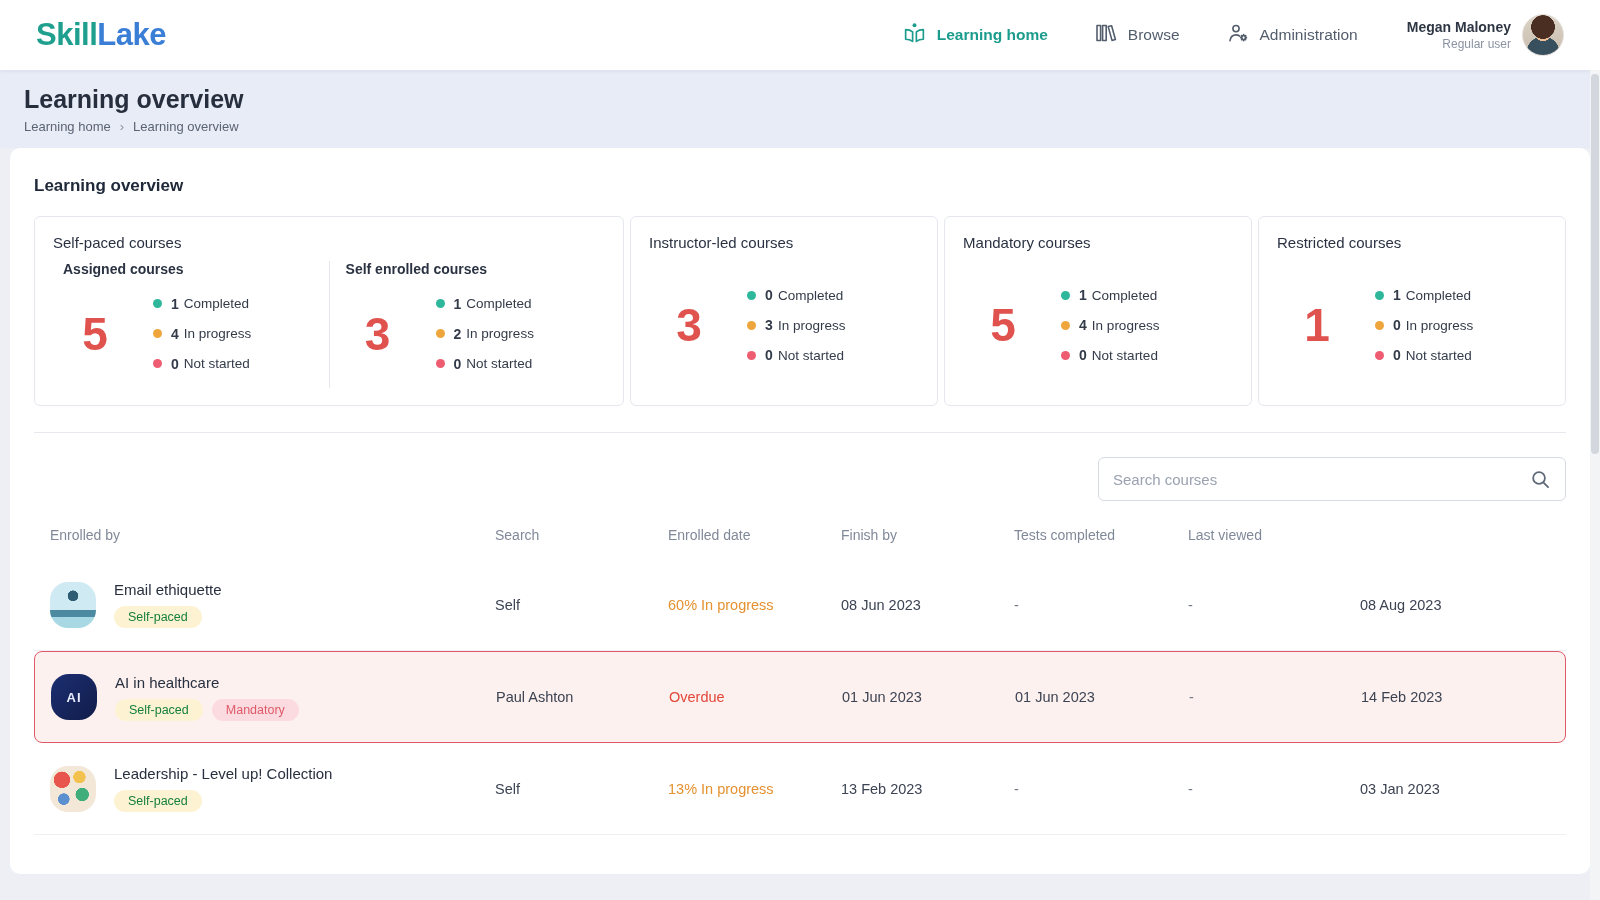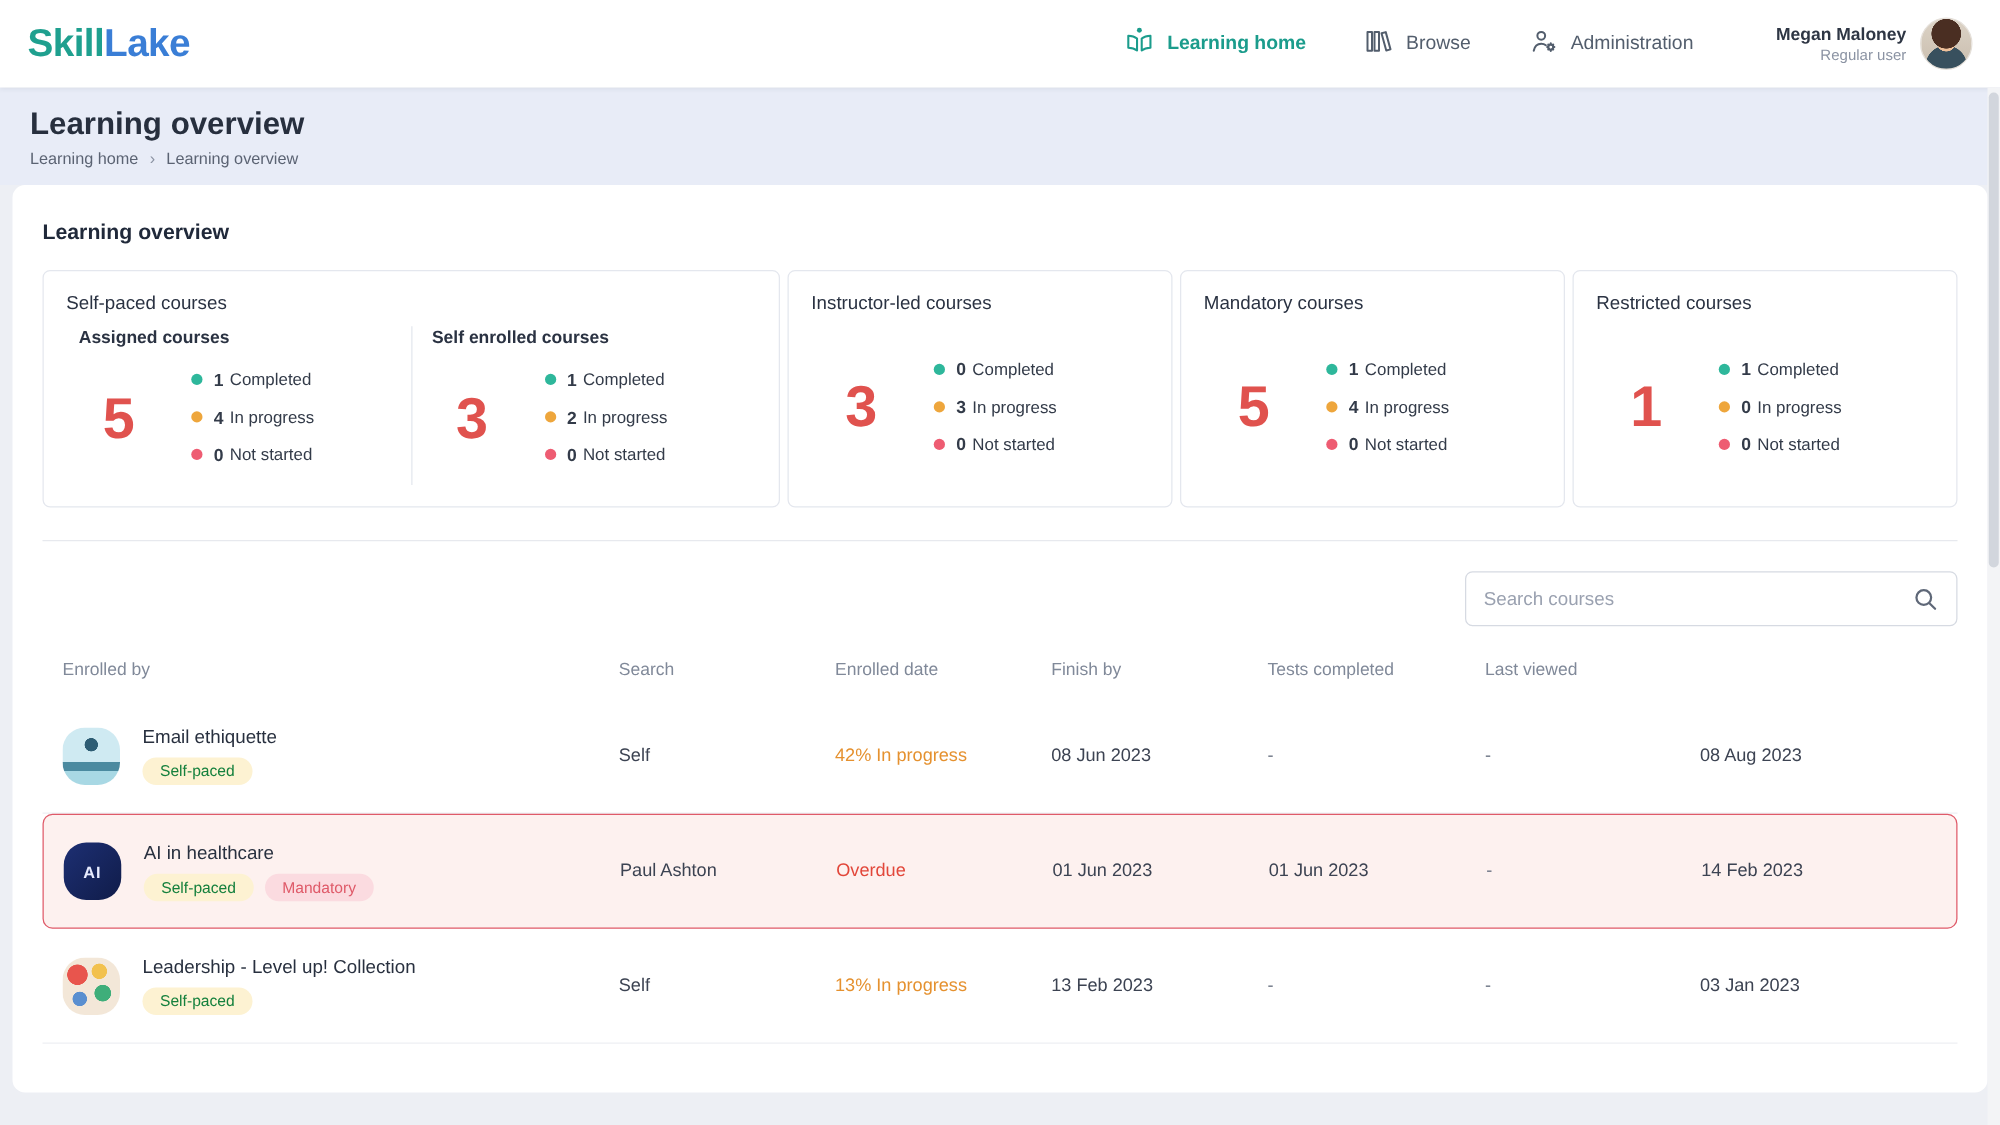--- a/index.html
+++ b/index.html
@@ -10,7 +10,7 @@
     overflow:hidden;position:relative;color:#333b49;
   }
   
-  .navbar{height:70px;background:#fff;display:flex;align-items:center;padding:0 22px;
+  .navbar{height:70px;background:#fff;display:flex;align-items:center;padding:0 36px;
     position:relative;z-index:3;box-shadow:0 1px 4px rgba(40,50,70,.08)}
   .logo{font-size:31px;font-weight:bold;letter-spacing:-.5px;cursor:pointer}
   .logo .skill{color:#1fa08f}

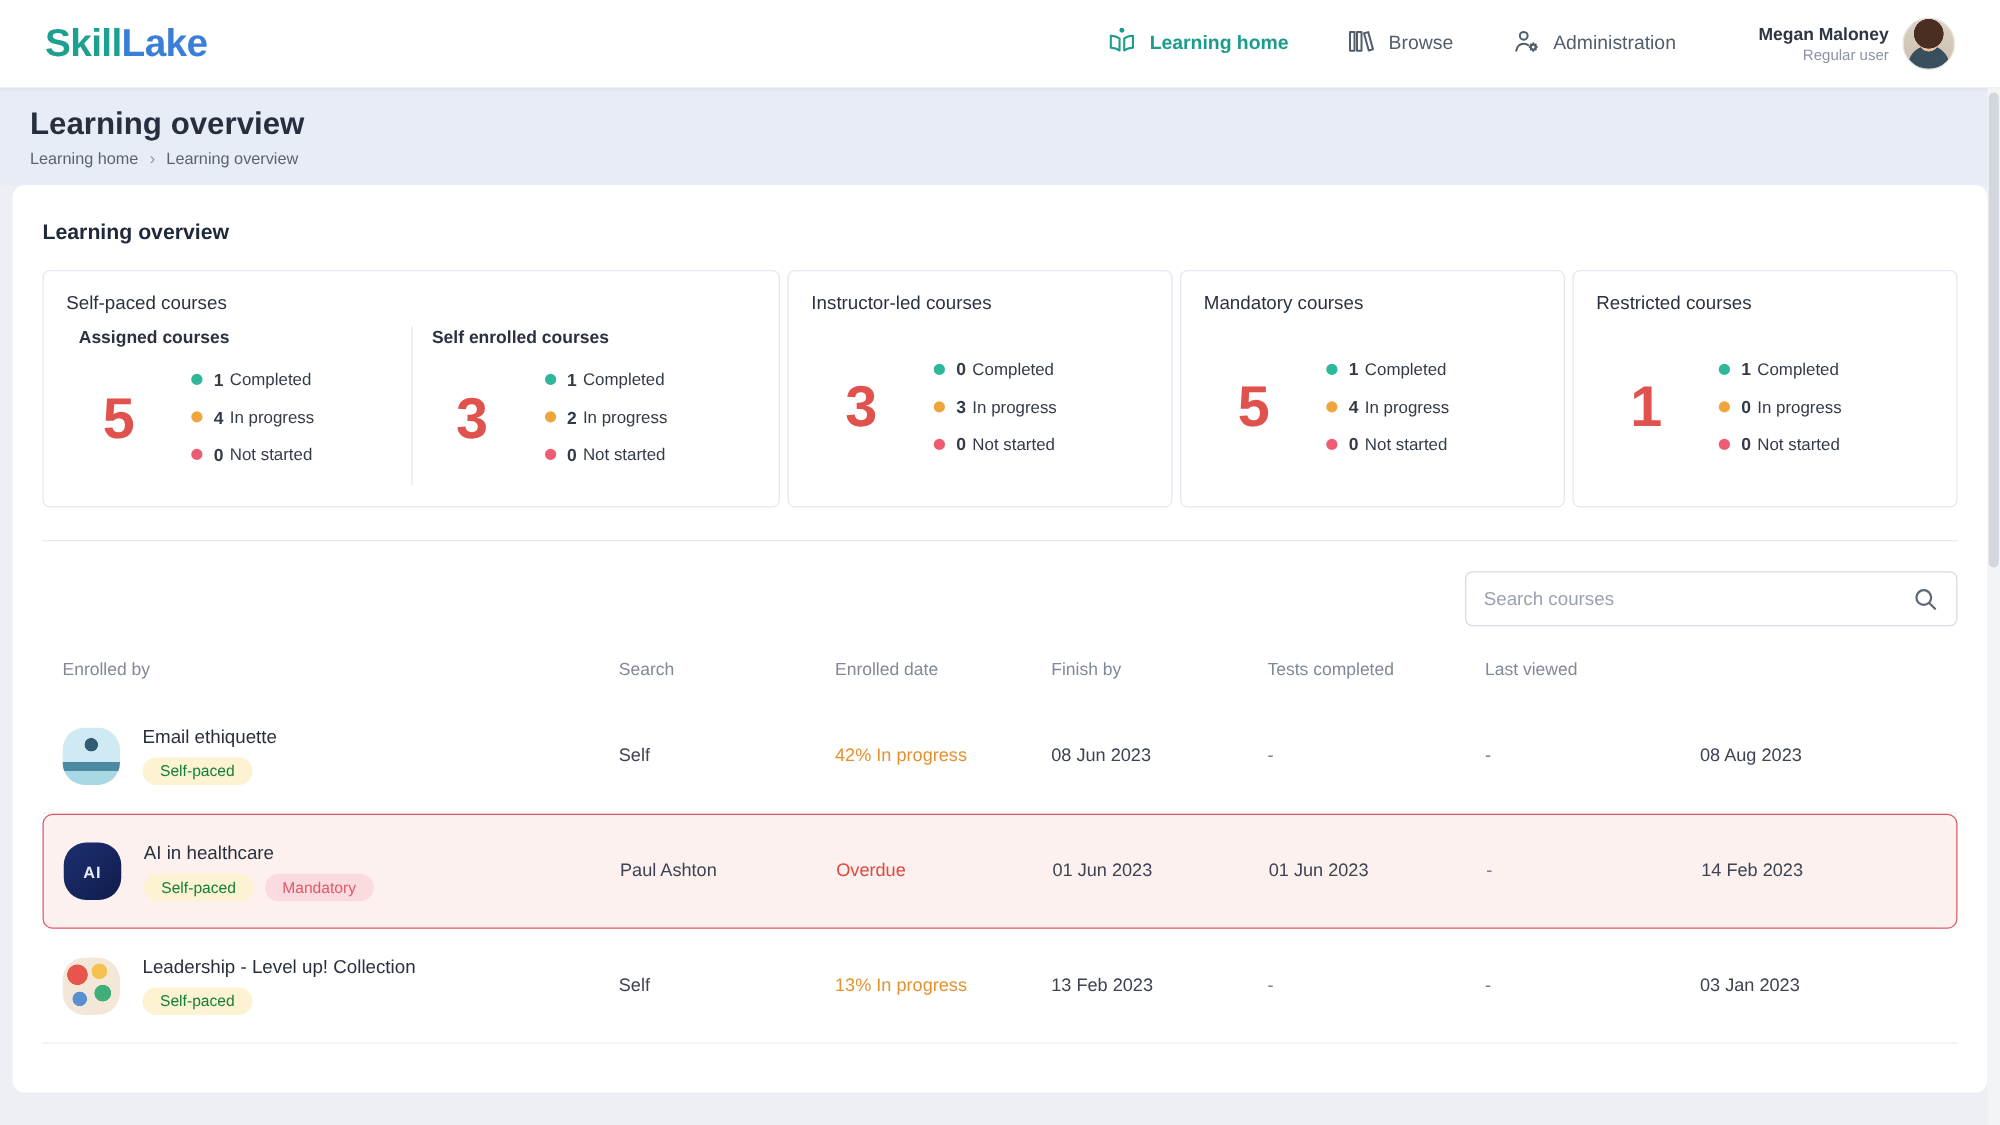--- a/index.html
+++ b/index.html
@@ -19,7 +19,7 @@
   .nav-item{display:flex;align-items:center;gap:10px;font-size:15.5px;color:#535e6d;cursor:pointer;white-space:nowrap}
   .nav-item.active{color:#1b9c8c;font-weight:bold}
   .nav-item svg{flex-shrink:0}
-  .user-block{display:flex;align-items:center;gap:11px;margin-left:20px;cursor:pointer}
+  .user-block{display:flex;align-items:center;gap:11px;margin-left:3px;cursor:pointer}
   .user-text{text-align:right}
   .user-name{font-size:14px;font-weight:bold;color:#2e3644}
   .user-role{font-size:12px;color:#8b93a3;margin-top:2px}

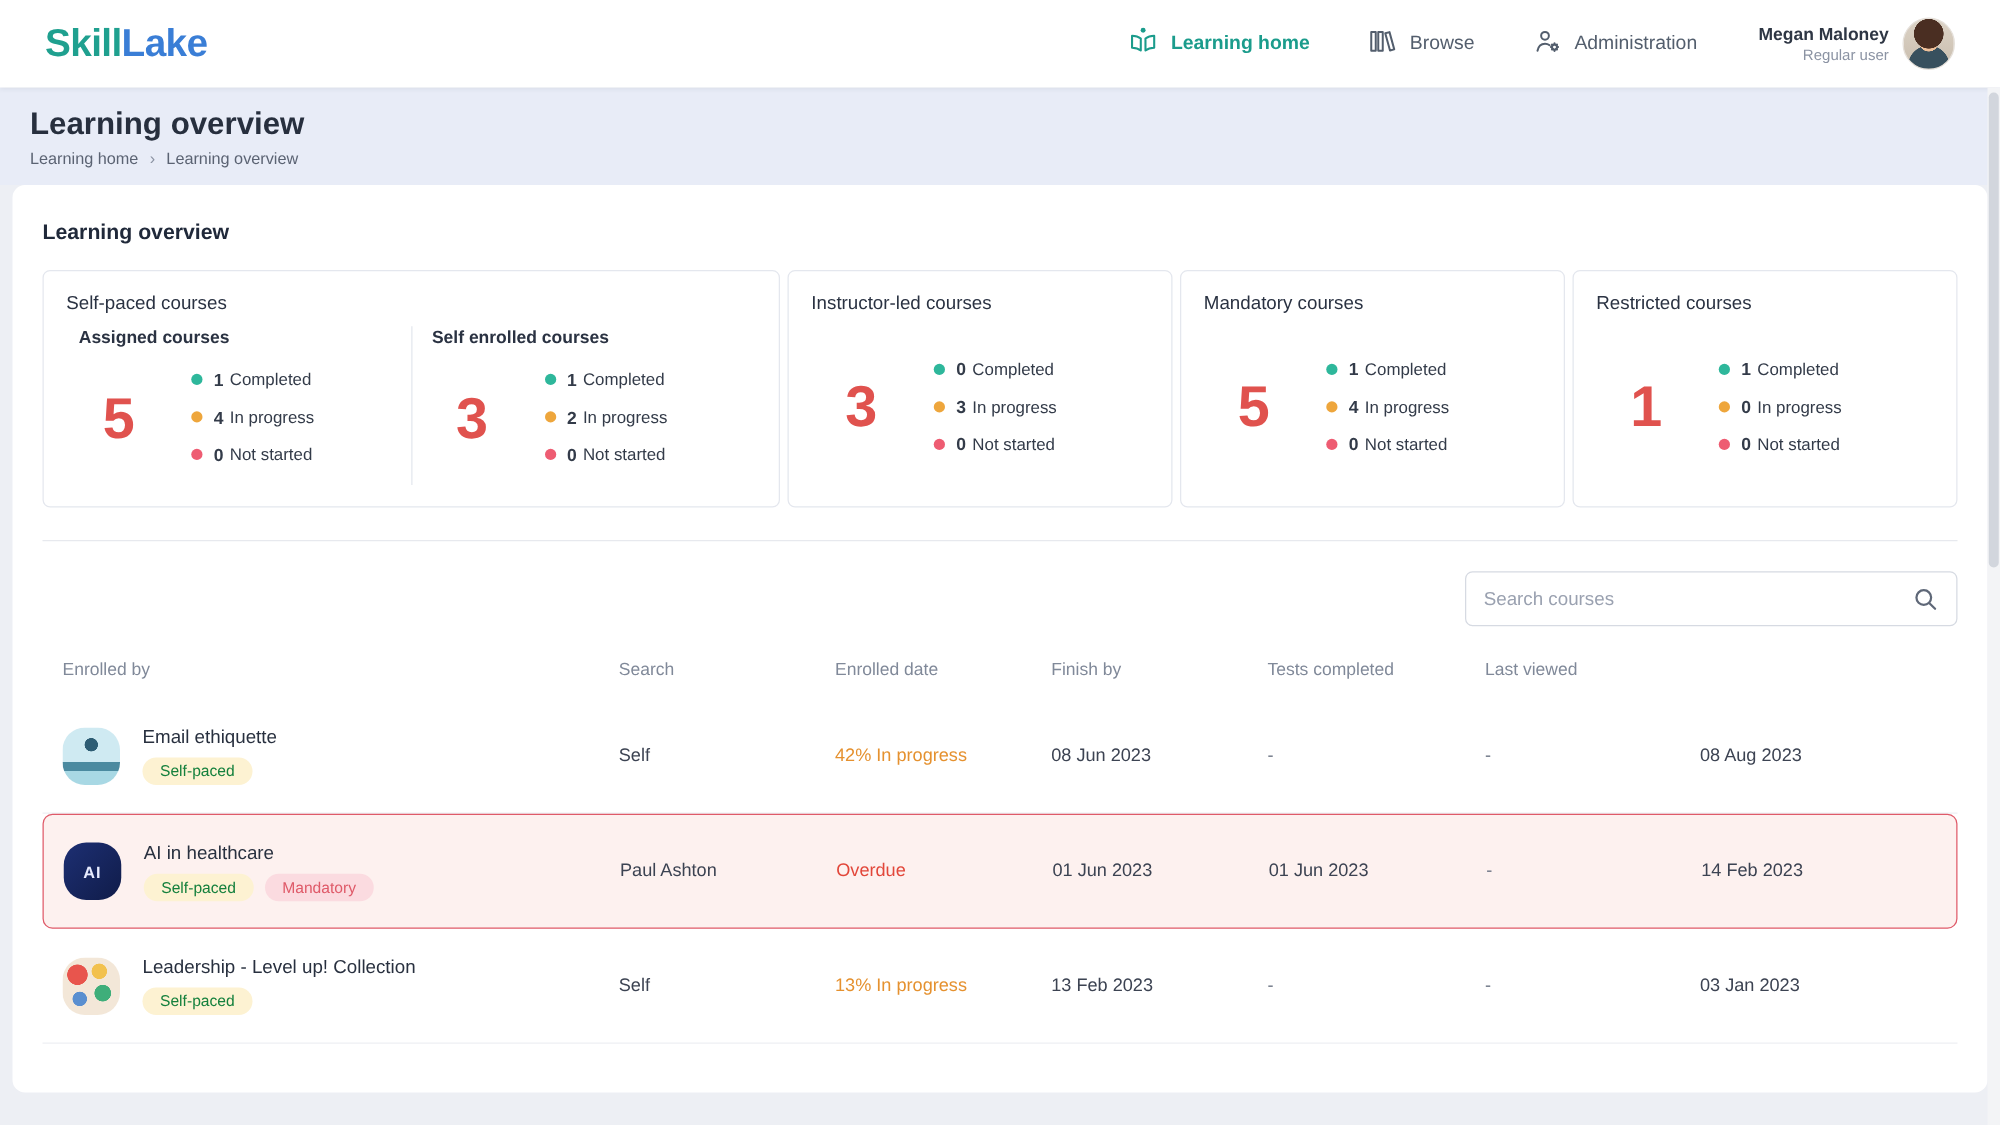--- a/index.html
+++ b/index.html
@@ -60,7 +60,7 @@
   .courses-title{font-size:17px;font-weight:bold;color:#20293a;margin-top:52px}
   .h-divider{height:1px;background:#e7e9ee;margin-top:26px}
   .search-wrap{display:flex;justify-content:flex-end;margin-top:24px}
-  .search-box{width:394px;height:44px;border:1px solid #d6dae2;border-radius:6px;display:flex;align-items:center;padding:0 14px;background:#fff}
+  .search-box{width:468px;height:44px;border:1px solid #d6dae2;border-radius:6px;display:flex;align-items:center;padding:0 14px;background:#fff}
   .search-box input{border:none;outline:none;flex:1;font-size:15px;color:#333b49;font-family:inherit;background:transparent}
   .search-box input::placeholder{color:#9aa1b0}
   .search-icon{cursor:pointer;display:flex;align-items:center}

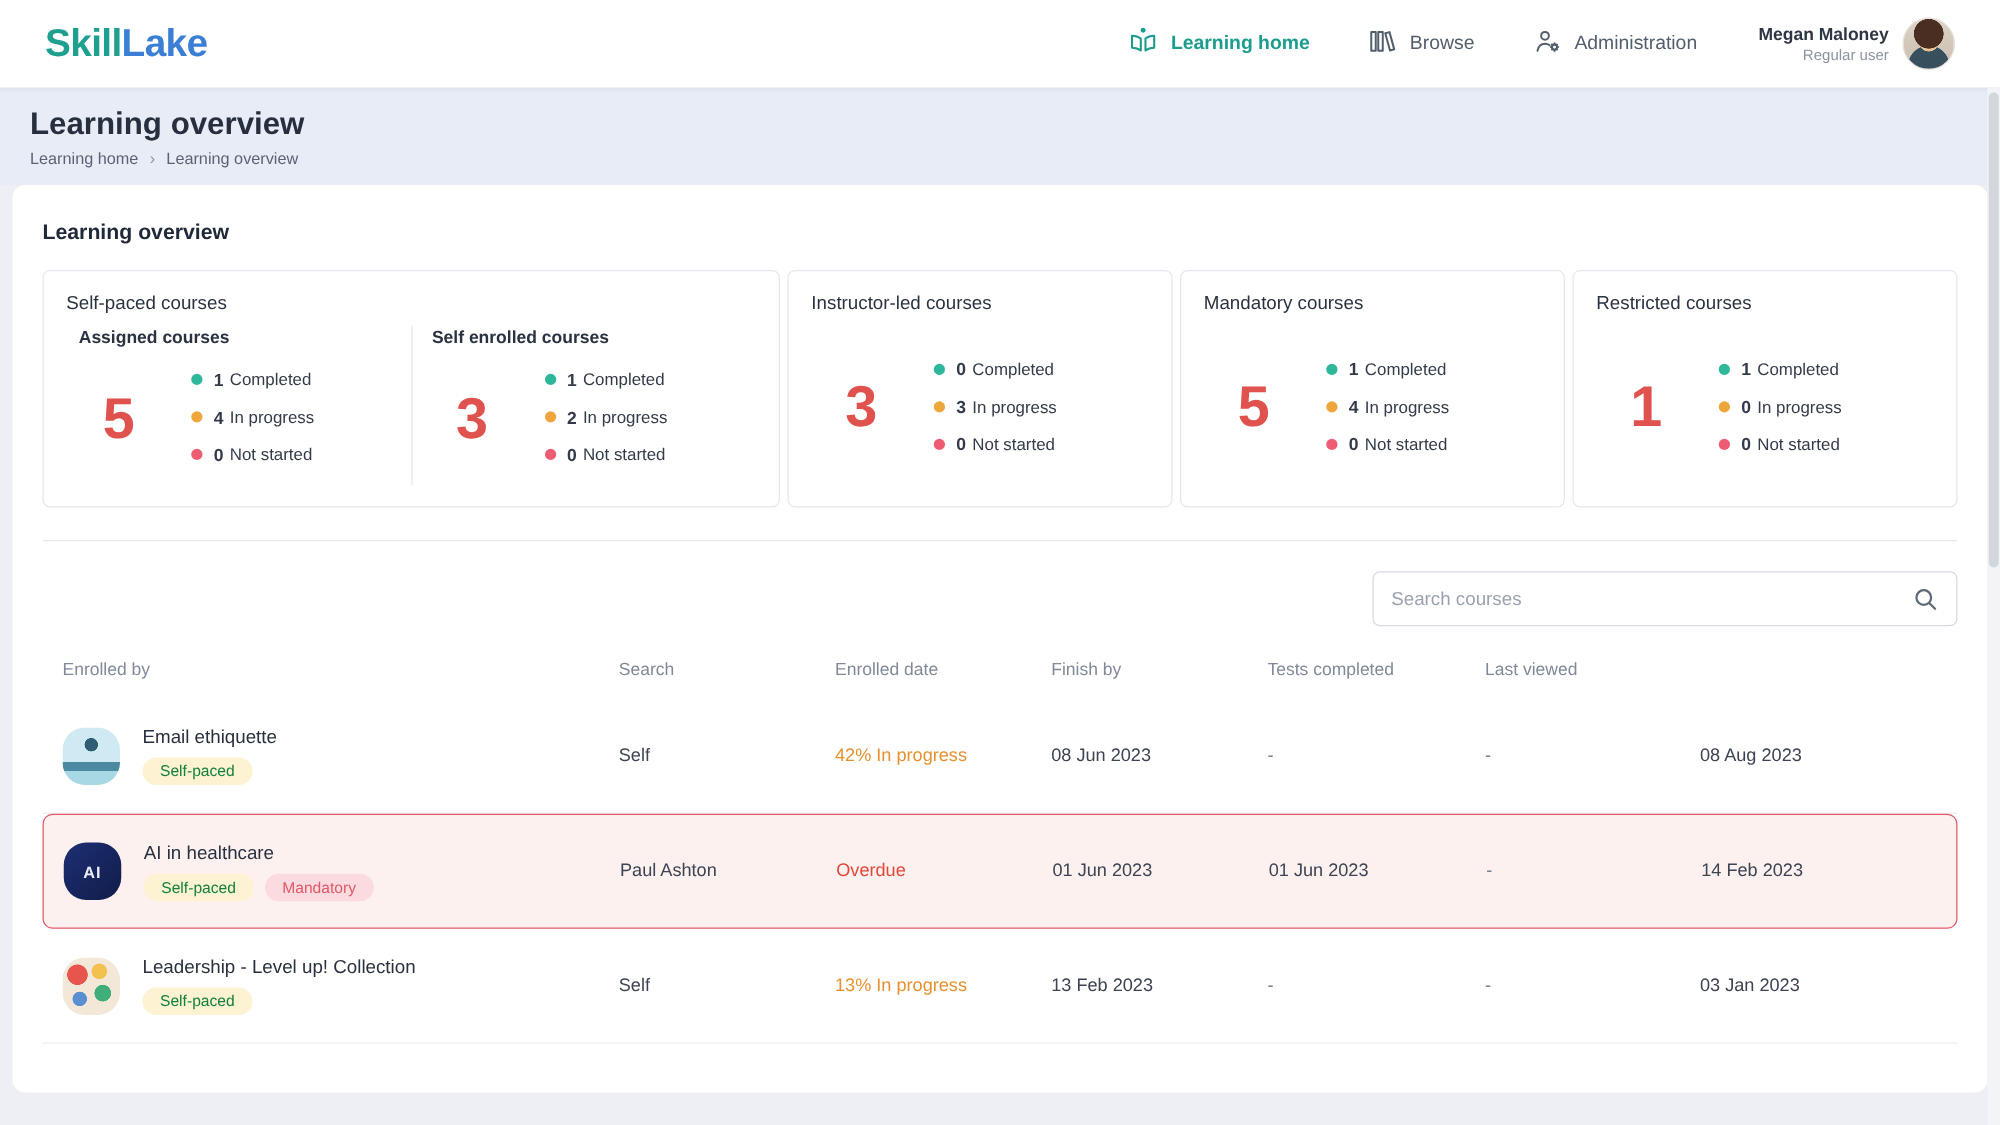--- a/index.html
+++ b/index.html
@@ -319,7 +319,7 @@
       </div>
     </div>
     <div>Self</div>
-    <div class="status-progress">42% In progress</div>
+    <div class="status-progress">60% In progress</div>
     <div>08 Jun 2023</div>
     <div class="dash">-</div>
     <div class="dash">-</div>

